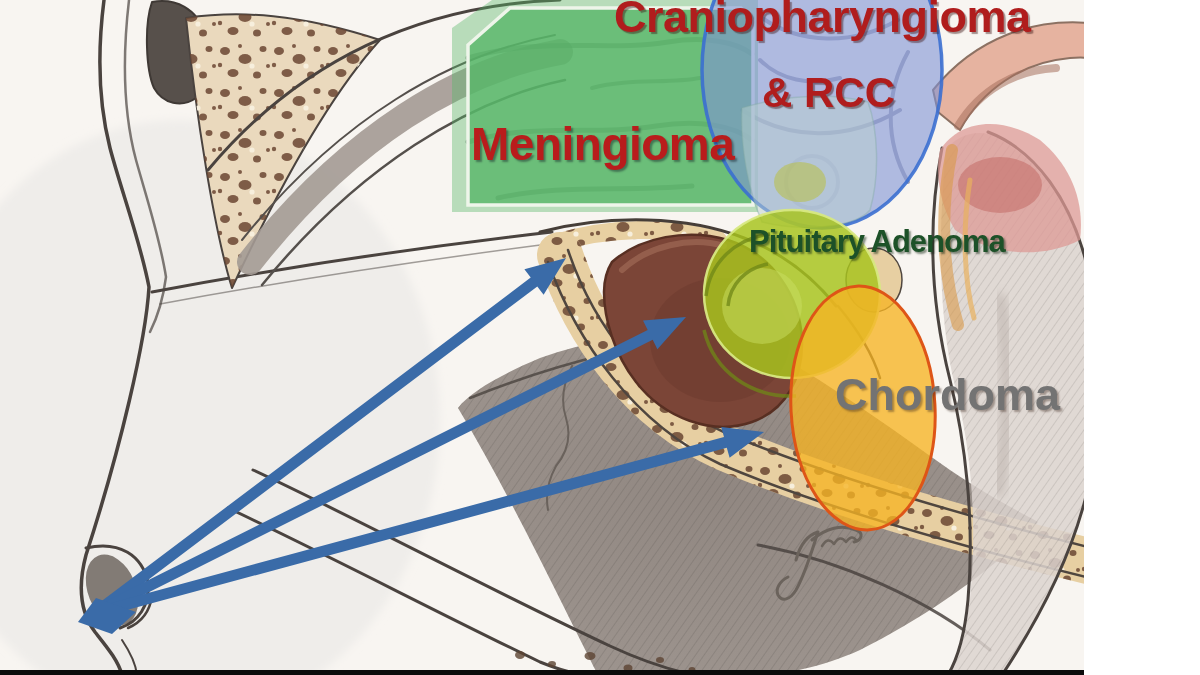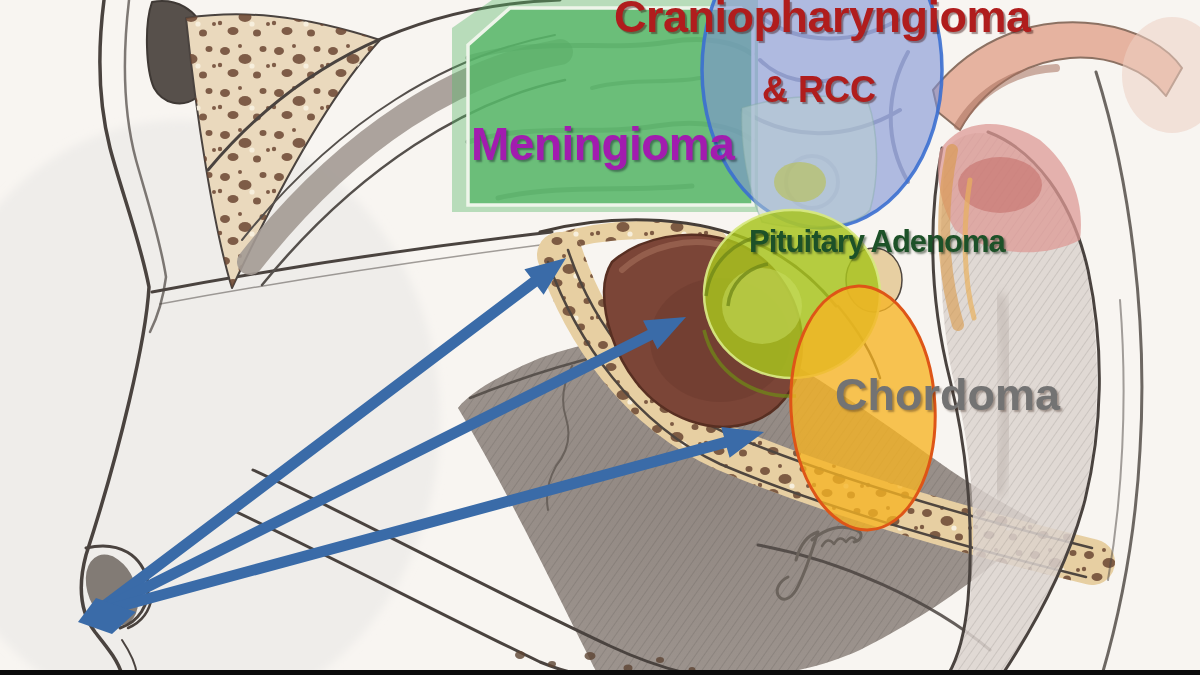--- a/index.html
+++ b/index.html
@@ -4,7 +4,7 @@
 <style>
   html,body{margin:0;padding:0;background:#fff;}
   #stage{
-    position:relative;width:1200px;height:675px;overflow:hidden;
+    position:relative;width:1084px;height:675px;overflow:hidden;
     background:#f8f5f1;font-family:"Liberation Sans",sans-serif;
   }
   #art{position:absolute;left:0;top:0;}

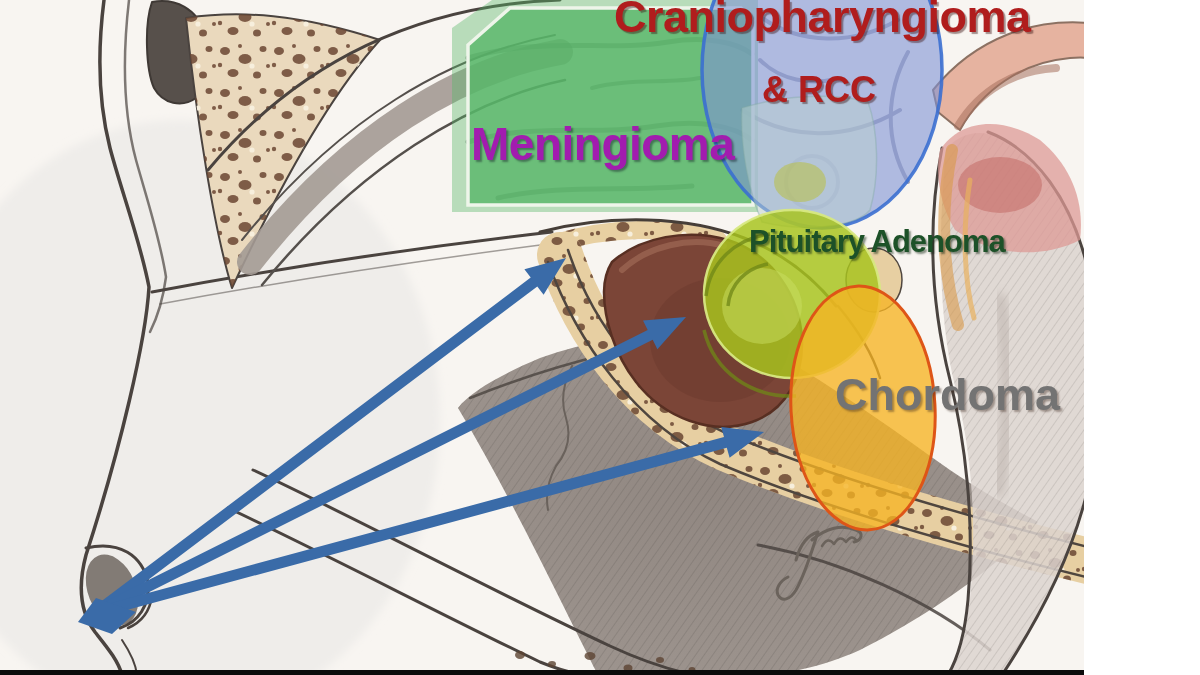--- a/index.html
+++ b/index.html
@@ -14,7 +14,7 @@
   }
   .lbl-cranio{left:614px;top:-6px;font-size:45px;letter-spacing:-0.5px;color:#b01d1d;
     text-shadow:2px 2px 1px rgba(60,20,20,0.45);}
-  .lbl-rcc{left:762px;top:72px;font-size:36px;color:#b01d1d;
+  .lbl-rcc{left:762px;top:72px;font-size:42px;color:#b01d1d;
     text-shadow:2px 2px 1px rgba(60,20,20,0.45);}
   .lbl-mening{left:471px;top:121px;font-size:46px;letter-spacing:-0.5px;color:#a21caf;
     text-shadow:2px 2px 2px rgba(20,30,40,0.45);}

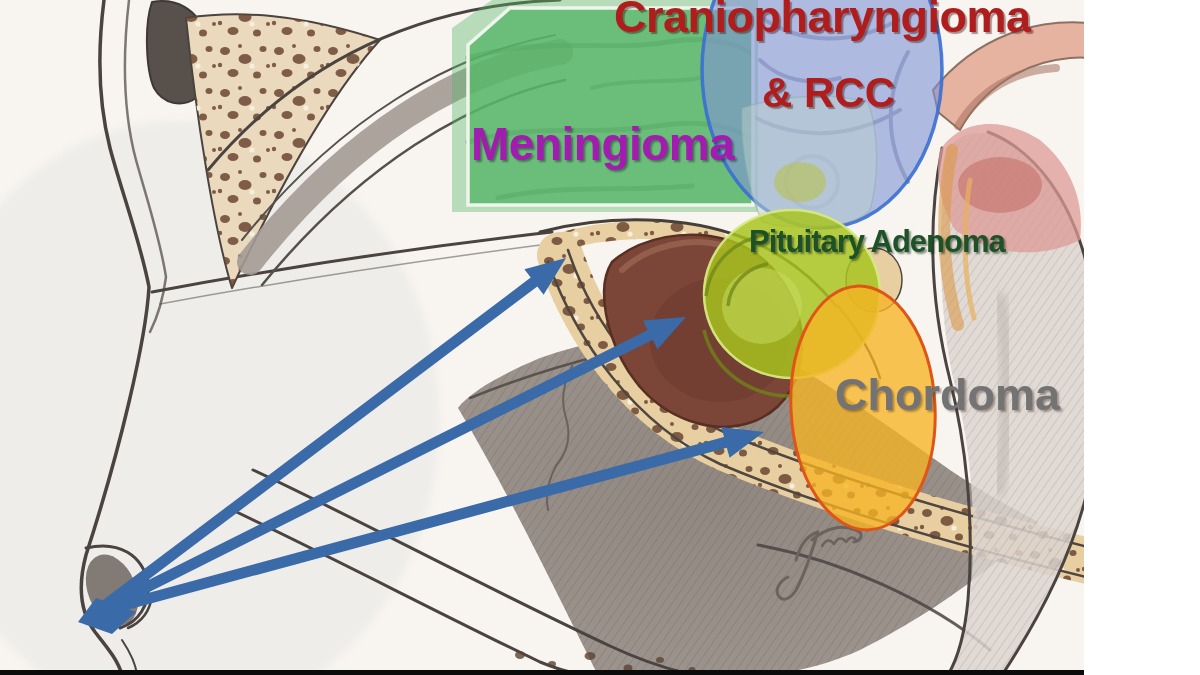--- a/index.html
+++ b/index.html
@@ -16,7 +16,7 @@
     text-shadow:2px 2px 1px rgba(60,20,20,0.45);}
   .lbl-rcc{left:762px;top:72px;font-size:42px;color:#b01d1d;
     text-shadow:2px 2px 1px rgba(60,20,20,0.45);}
-  .lbl-mening{left:471px;top:121px;font-size:46px;letter-spacing:-0.5px;color:#a21caf;
+  .lbl-mening{left:471px;top:121px;font-size:46px;letter-spacing:-0.5px;color:#b91c1c;
     text-shadow:2px 2px 2px rgba(20,30,40,0.45);}
   .lbl-pit{left:749px;top:226px;font-size:31px;letter-spacing:-1px;color:#1d5128;
     text-shadow:2px 2px 2px rgba(20,40,20,0.5);}

